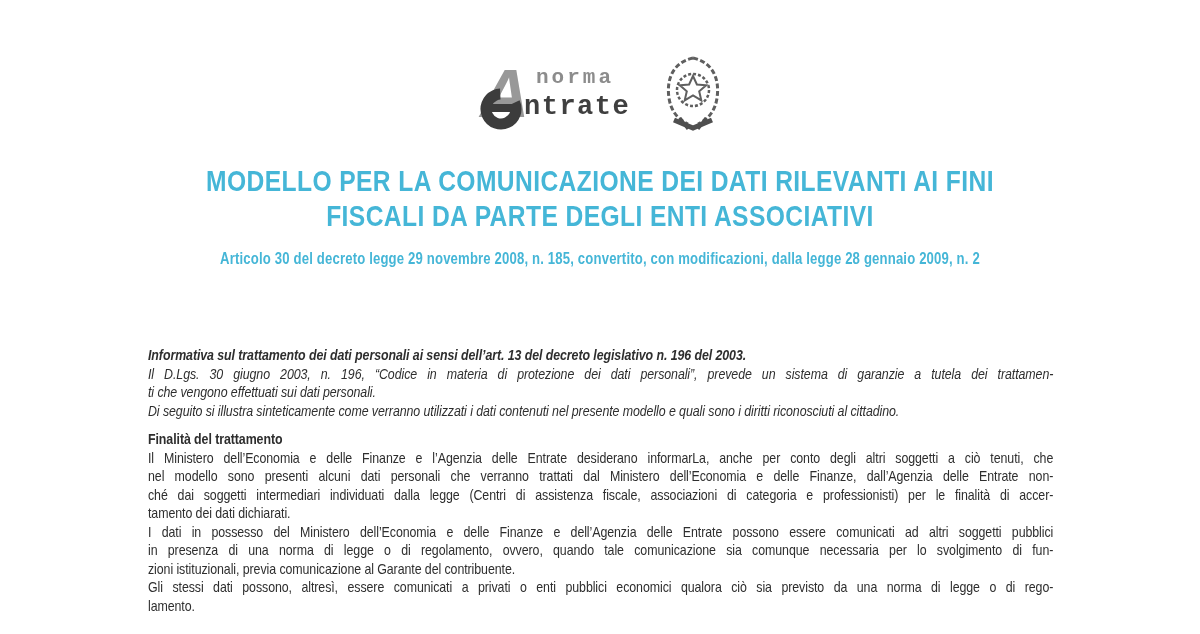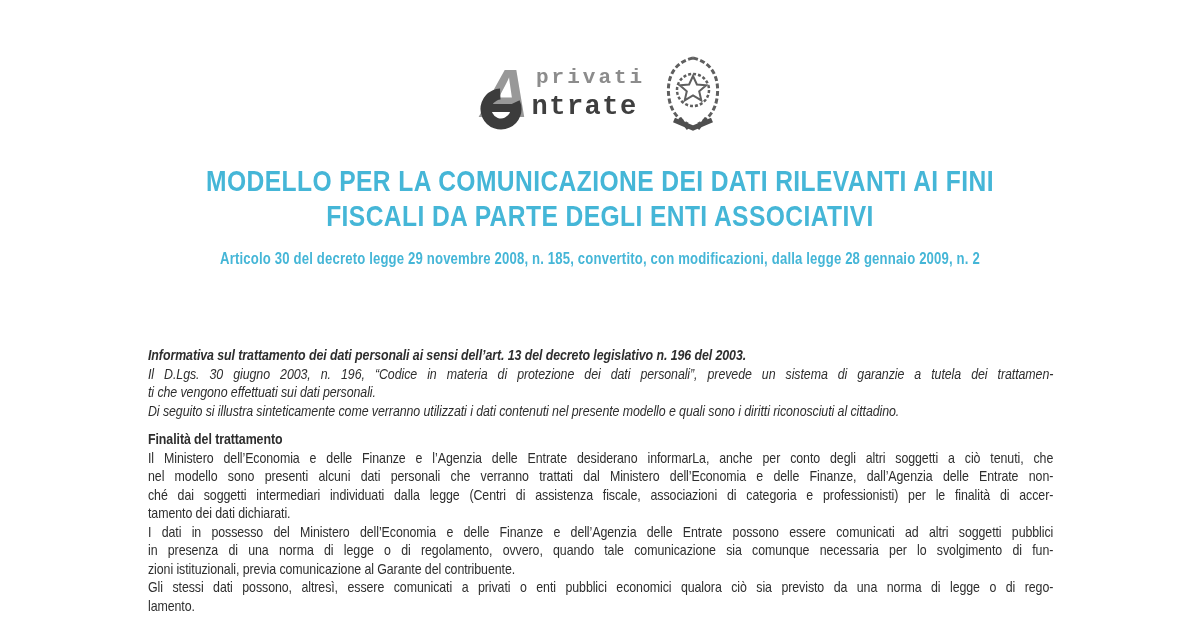--- a/index.html
+++ b/index.html
@@ -74,7 +74,7 @@
       <line x1="13" y1="54" x2="41" y2="54" stroke="#3c3c3c" stroke-width="8"></line>
     </svg>
     <div class="brand">
-      <div class="brand-top">privati</div>
+      <div class="brand-top">norma</div>
       <div class="brand-bottom">ntrate</div>
     </div>
     <svg class="emblem" width="66" height="80" viewBox="0 0 66 80">

